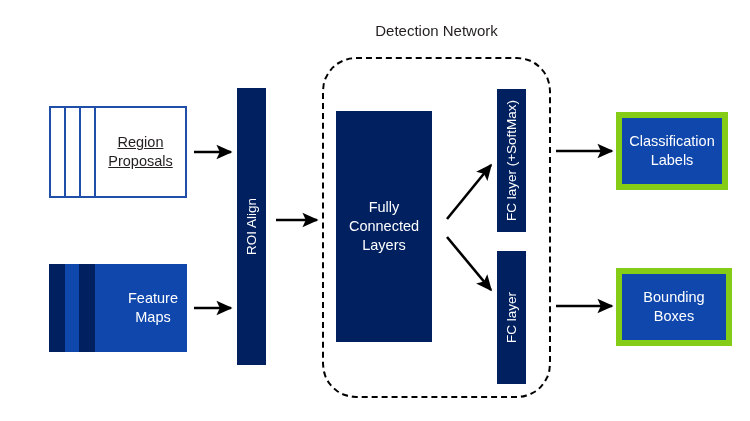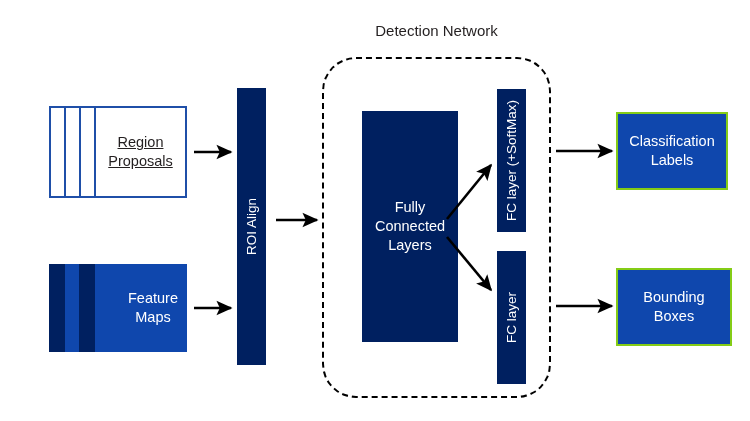--- a/index.html
+++ b/index.html
@@ -85,7 +85,7 @@
     align-items: center;
     justify-content: center;
     text-align: center;
-    border: 2px solid #84cc16;
+    border: 6px solid #84cc16;
   }
   .out-box .htext {
     color: #ffffff;

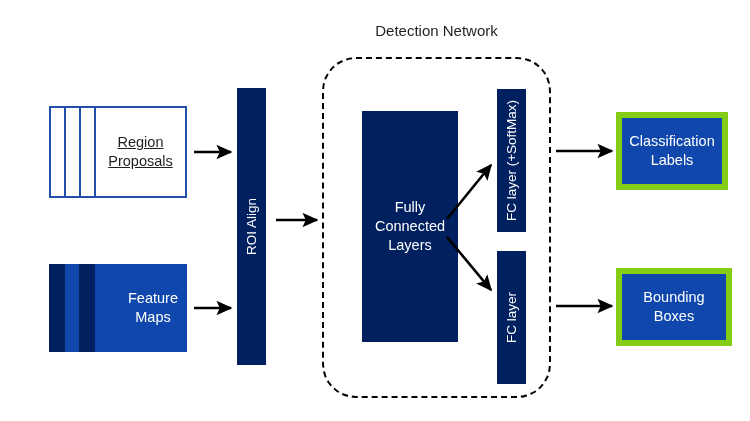--- a/index.html
+++ b/index.html
@@ -147,7 +147,7 @@
     <span class="vtext">ROI Align</span>
   </div>
 
-  <div class="abs navy-box" style="left:362px; top:111px; width:96px; height:231px; background:#002060;">
+  <div class="abs navy-box" style="left:336px; top:111px; width:96px; height:231px; background:#002060;">
     <div class="htext">
       <span>Fully</span><br>
       <span>Connected</span><br>

